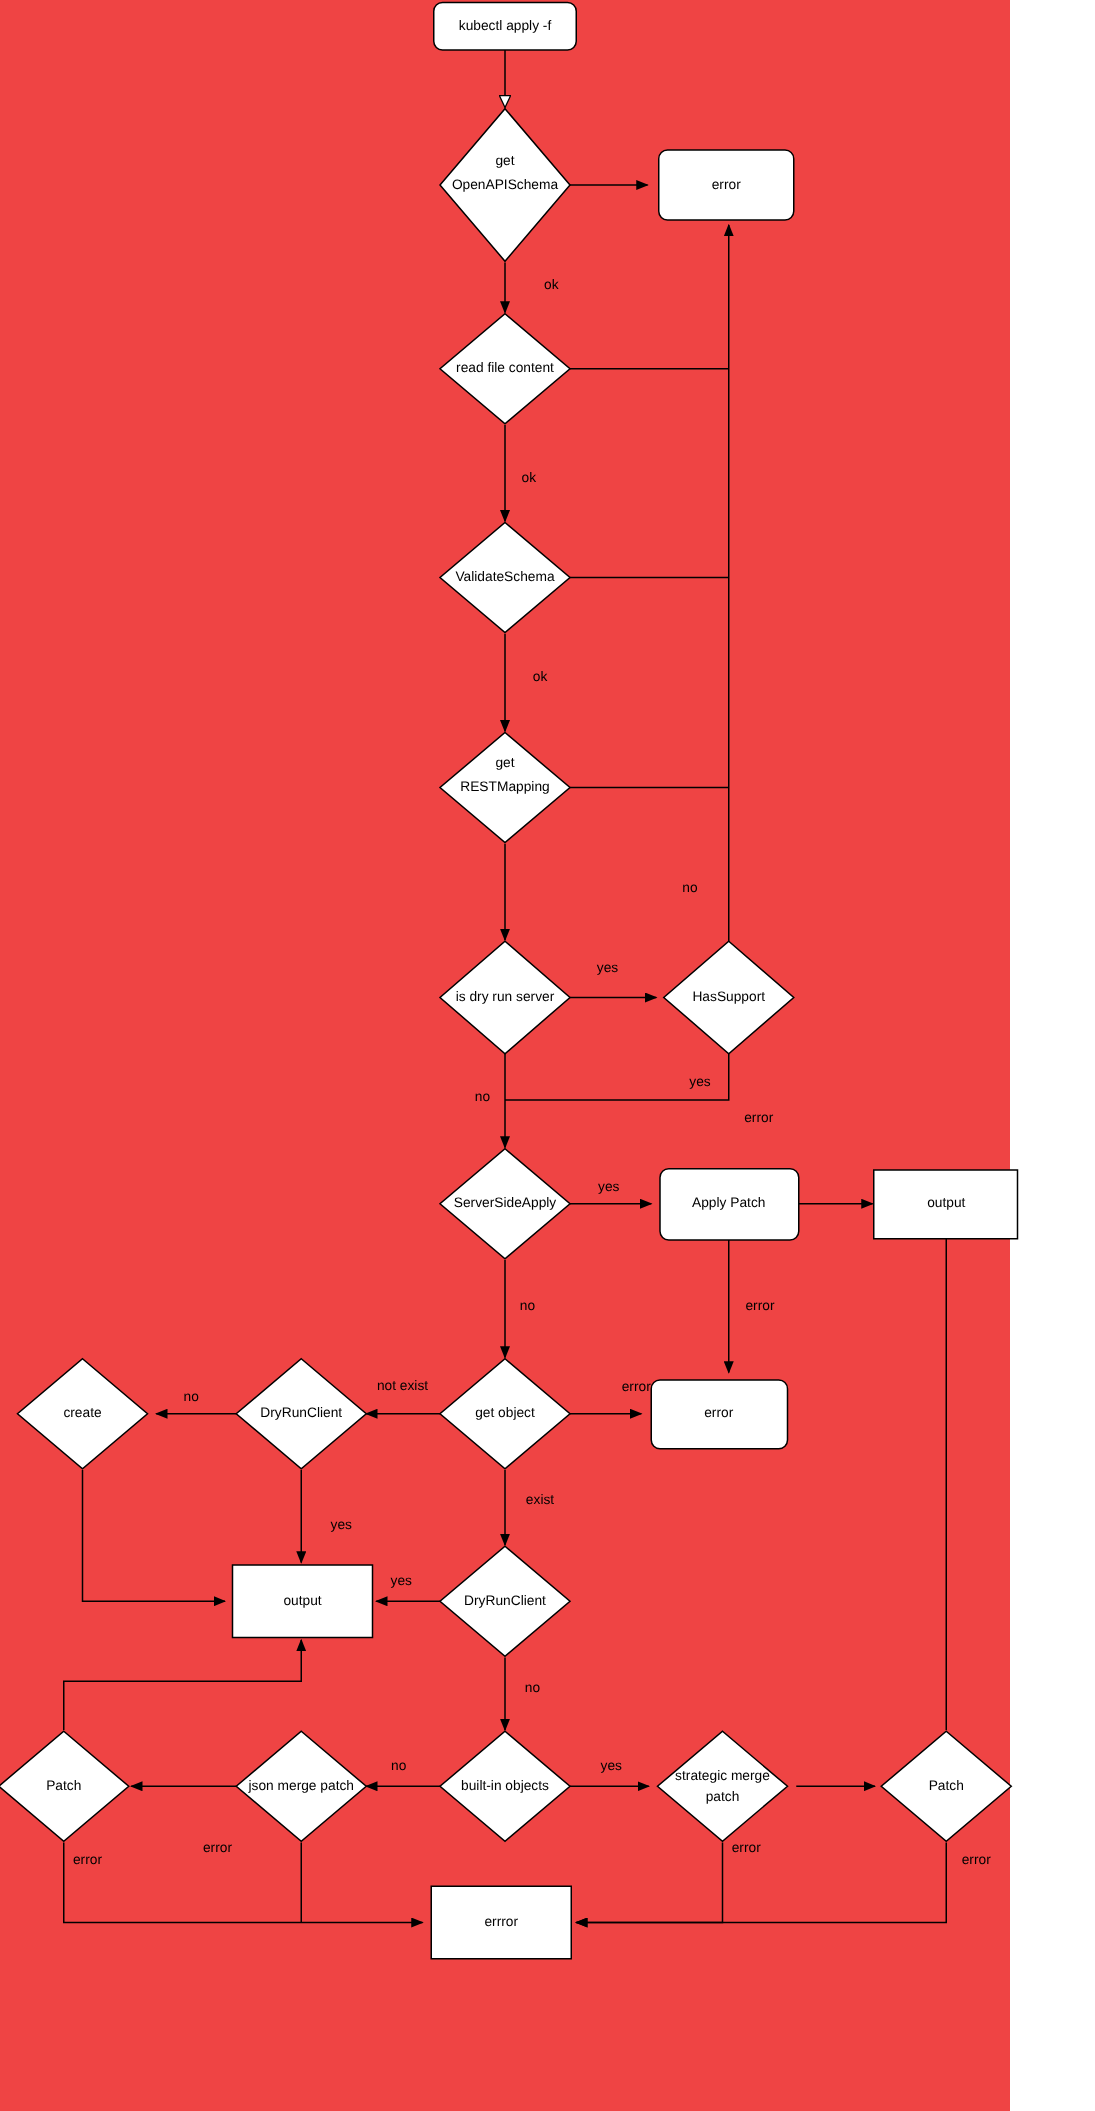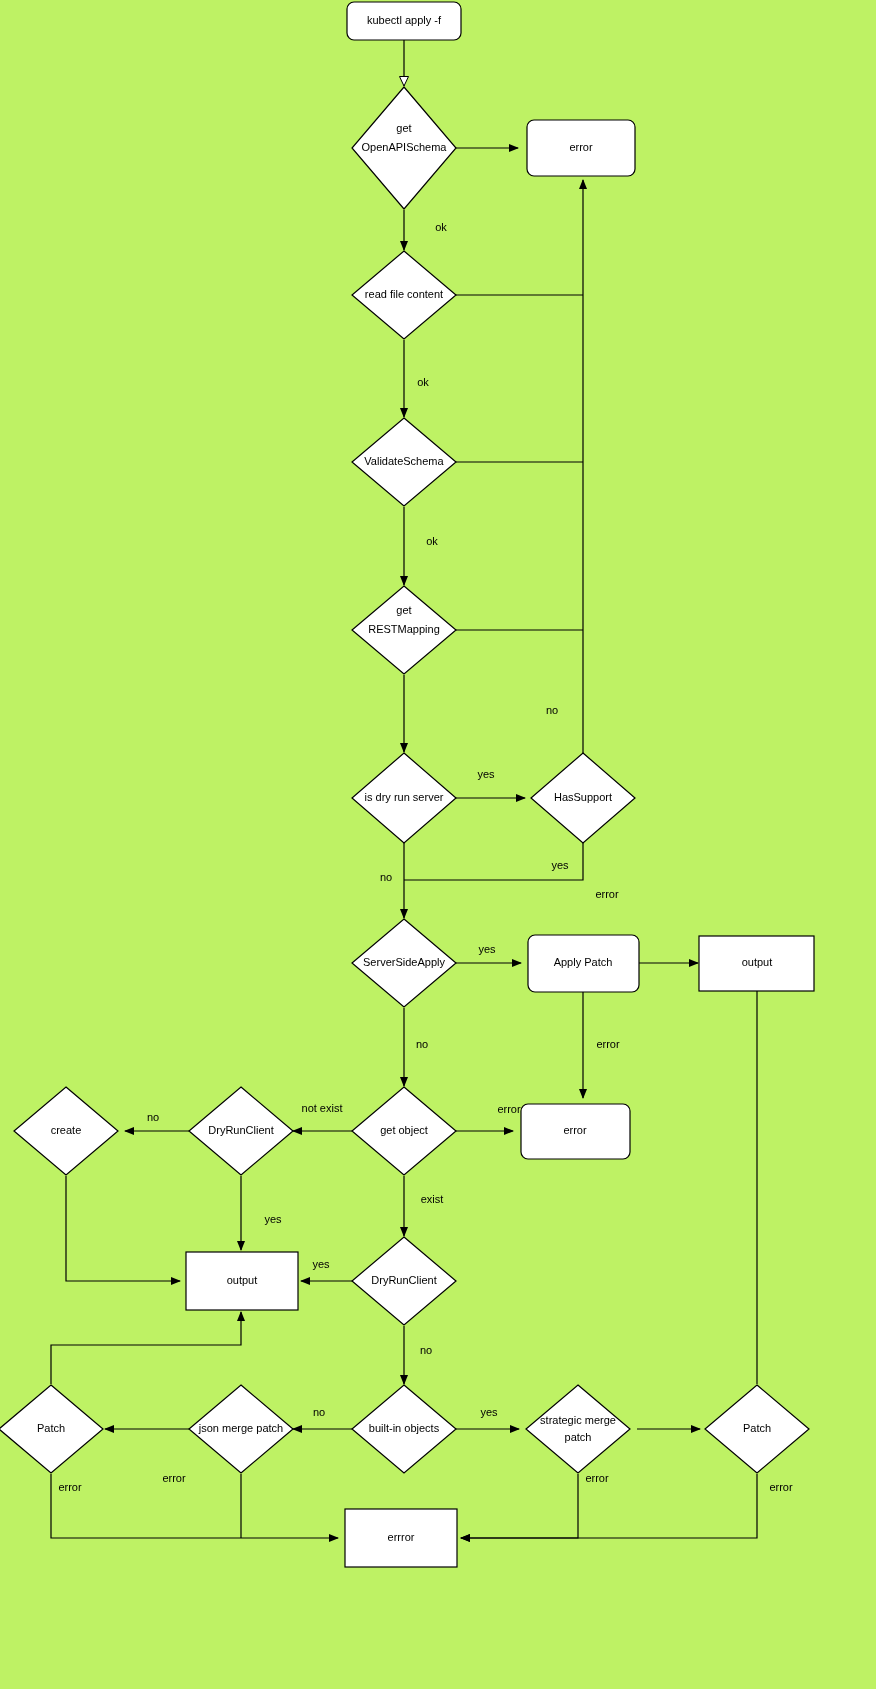--- a/index.html
+++ b/index.html
@@ -3,7 +3,7 @@
 <meta charset="utf-8">
 <style>
   html,body{margin:0;padding:0;background:#ffffff;}
-  #stage{position:relative;width:876px;height:1689px;background:#bef264;
+  #stage{position:relative;width:808px;height:1689px;background:#ef4444;
          font-family:"Liberation Sans","DejaVu Sans",sans-serif;}
   svg{display:block;}
   .shape{fill:#ffffff;stroke:#000000;stroke-width:1.2;}

